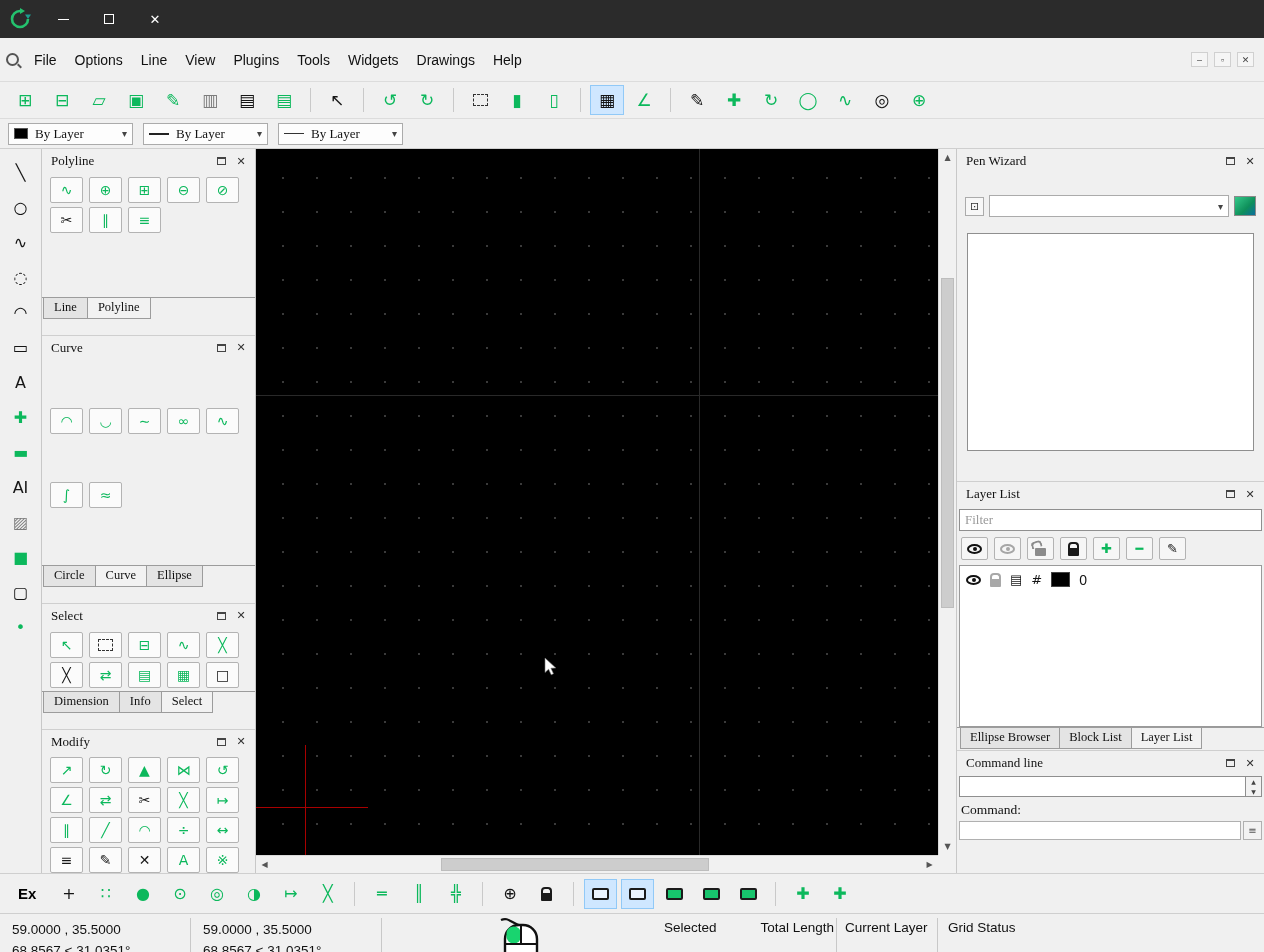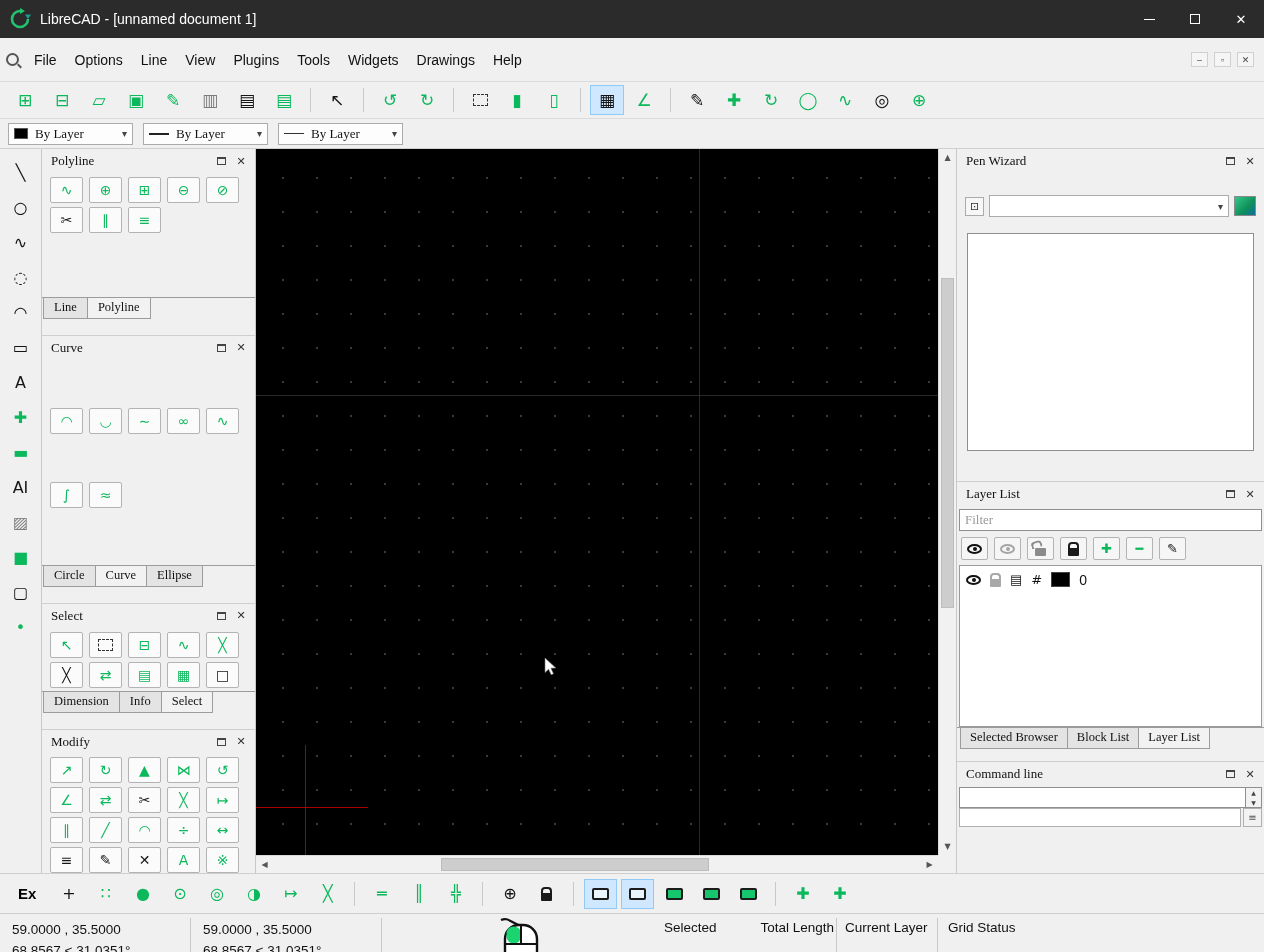--- a/index.html
+++ b/index.html
@@ -175,7 +175,6 @@
         <polygon points="19,11 16,6.5 22,6.5" fill="#1b9e8f"></polygon>
       </svg>
     </span>
-    <span class="apptitle">LibreCAD - [unnamed document 1]</span>
     <div class="wincontrols">
       <div class="winbtn">
           <span class="win-min"></span>

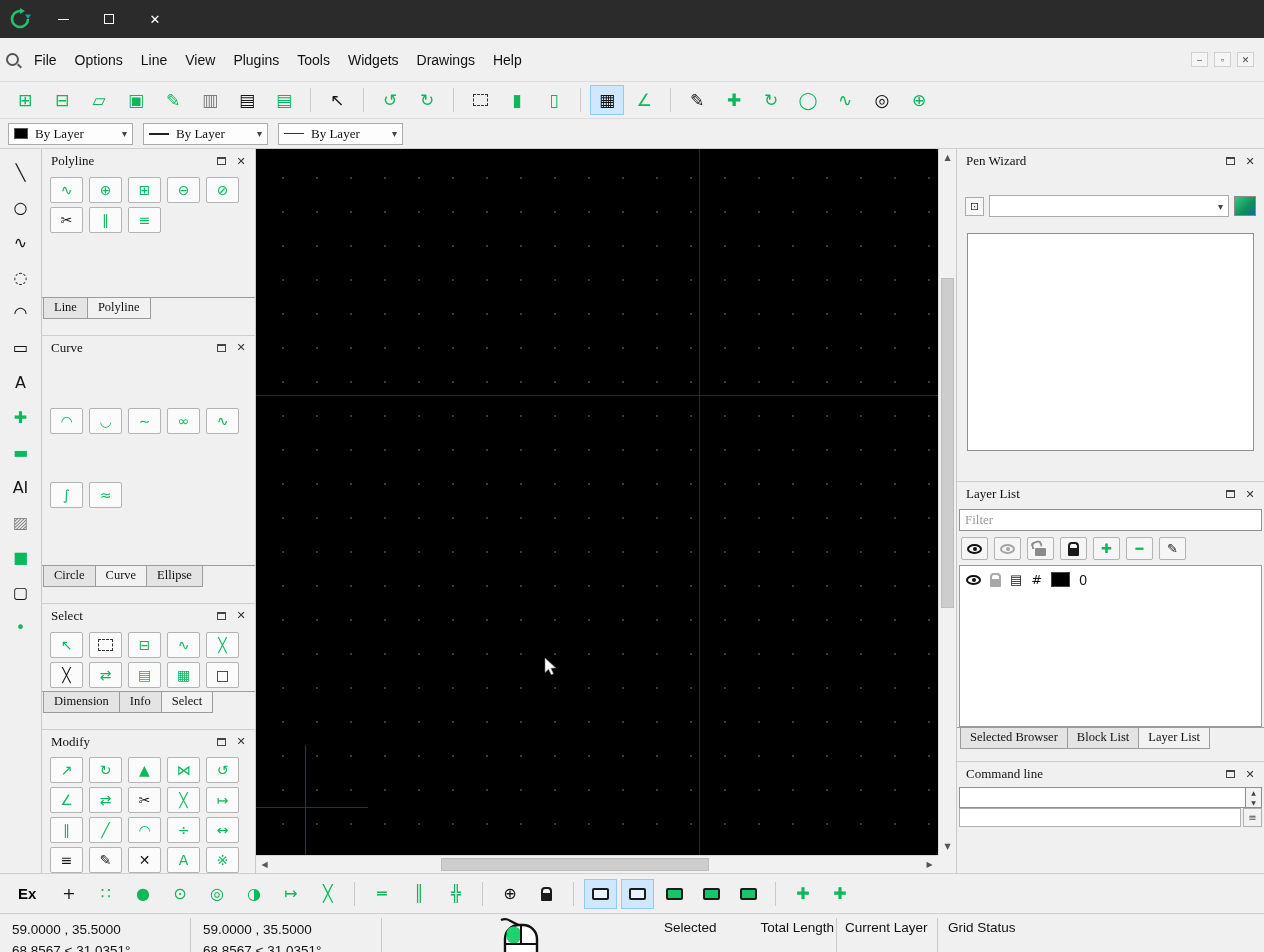--- a/index.html
+++ b/index.html
@@ -664,7 +664,7 @@
           </div>
         </div>
         <div class="dock-tabs">
-            <div class="dock-tab">Selected Browser</div>
+            <div class="dock-tab">Ellipse Browser</div>
             <div class="dock-tab">Block List</div>
             <div class="dock-tab active">Layer List</div>
           </div>

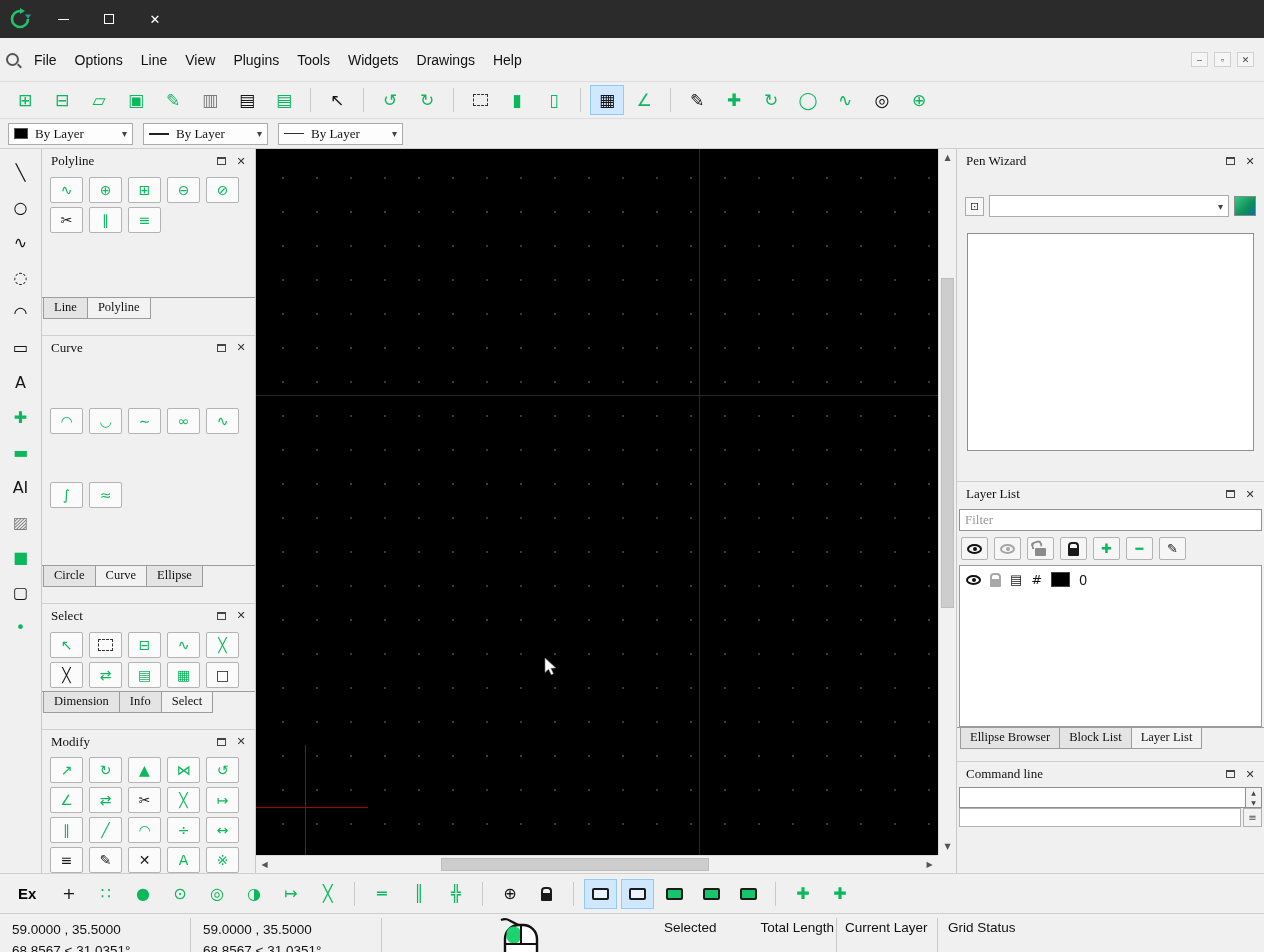--- a/index.html
+++ b/index.html
@@ -133,7 +133,7 @@
   .dock-tabs { display:flex; border-top:1px solid #9c9c9c; padding-left:4px; background:#f0f0f0; }
   .dock-tab { border:1px solid #9c9c9c; border-top:none; padding:2px 9px 3px; font-family:"Liberation Serif",serif; font-size:12.5px; background:#e4e4e4; margin-left:-1px; }
   .dock-tab.active { background:#f2f2f2; }
-  .d-command { height:100px; margin-top:12px; }
+  .d-command { height:100px; margin-top:1px; }
   .cmd-spinwrap { display:flex; margin:1px 2px 0; }
   .cmd-input { flex:1; height:21px; border:1px solid #8f8f8f; border-right:none; background:#fff; padding:0 5px; font-size:13px; }
   .cmd-spin { width:17px; height:21px; border:1px solid #8f8f8f; display:flex; flex-direction:column; background:#f2f2f2; }

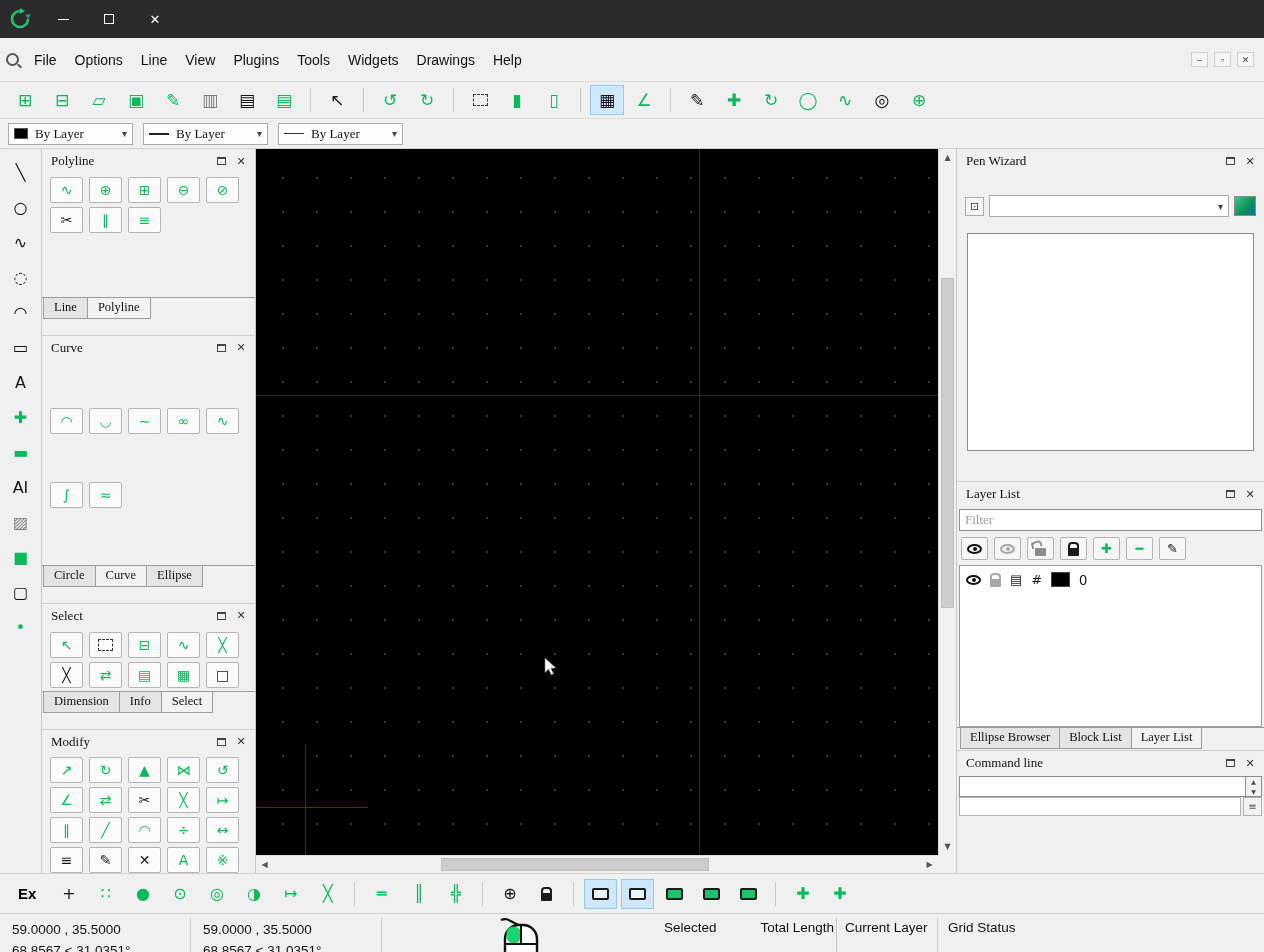--- a/index.html
+++ b/index.html
@@ -687,6 +687,7 @@
             <span>▼</span>
           </div>
         </div>
+        <div class="cmd-label">Command:</div>
         <div class="cmd-row2">
           <input class="cmd-input2" style="">
           <div class="cmd-optbtn">≡</div>

